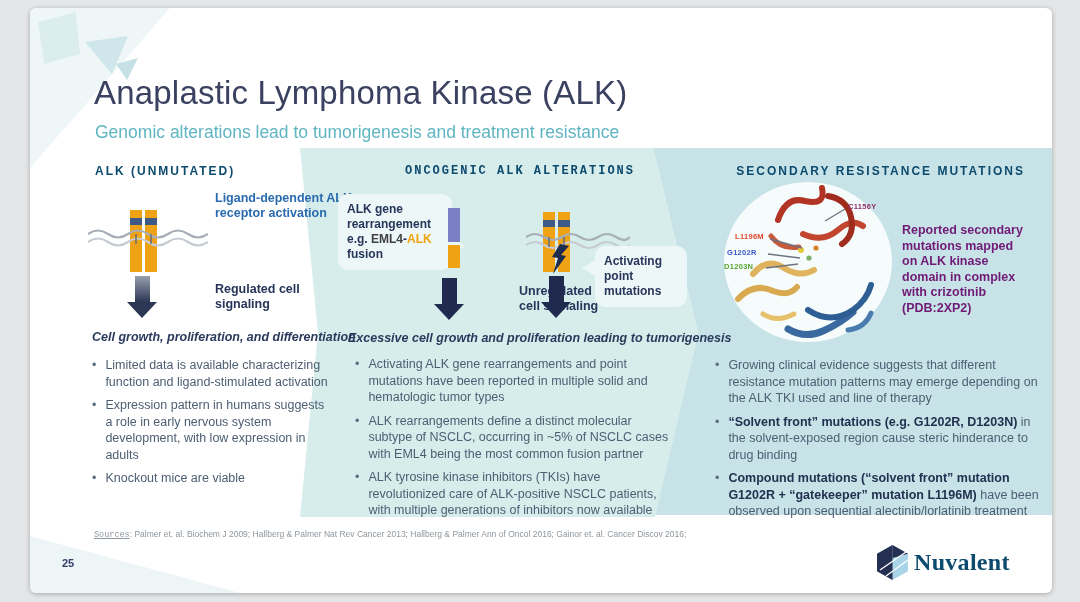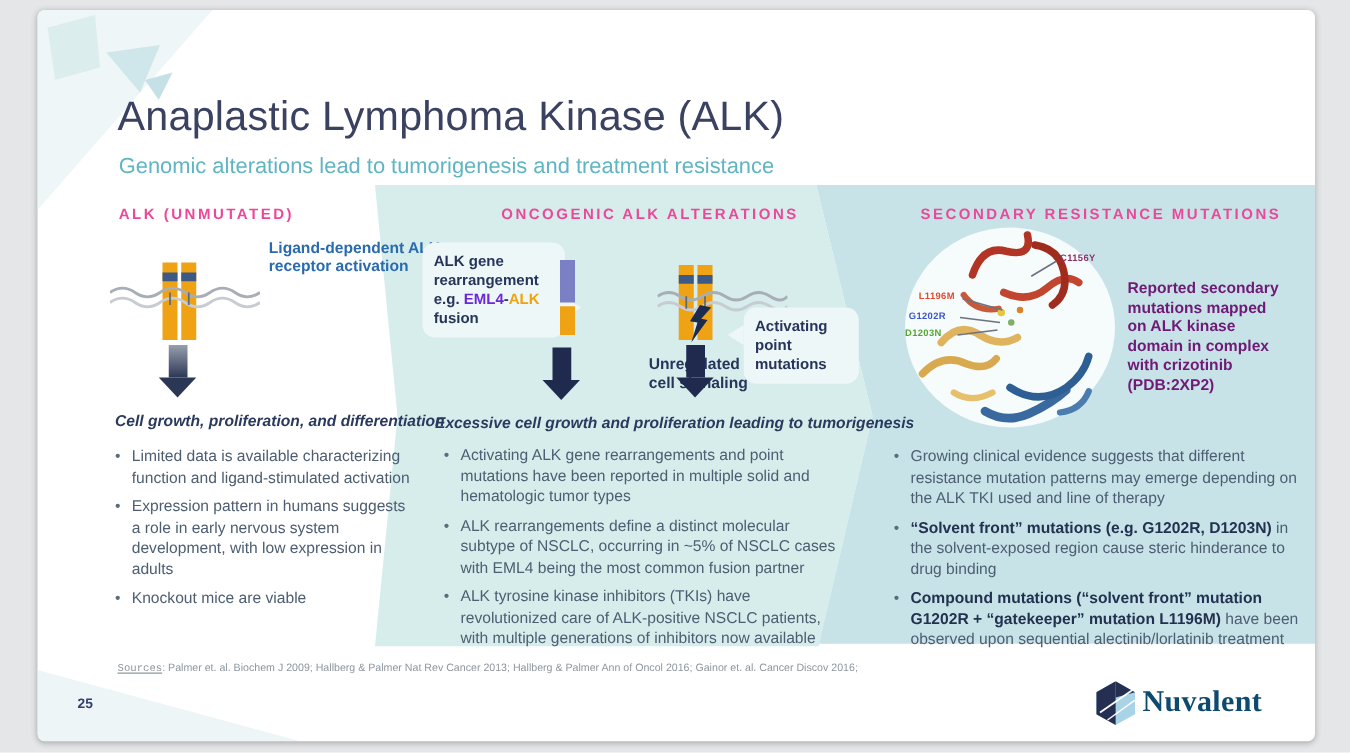--- a/index.html
+++ b/index.html
@@ -11,7 +11,7 @@
   .title{position:absolute;left:64px;top:66px;font-size:33px;color:#3a4161;letter-spacing:.2px;}
   .subtitle{position:absolute;left:65px;top:114px;font-size:17.5px;color:#5fb5c1;}
 
-  .col-header{position:absolute;top:156px;font-size:12px;font-weight:bold;color:#ec4899;letter-spacing:2px;}
+  .col-header{position:absolute;top:156px;font-size:12px;font-weight:bold;color:#0c4a6e;letter-spacing:2px;}
   .hdr1{left:65px;}
   .hdr2{left:340px;width:300px;text-align:center;}
   .hdr3{left:695px;width:300px;text-align:right;}

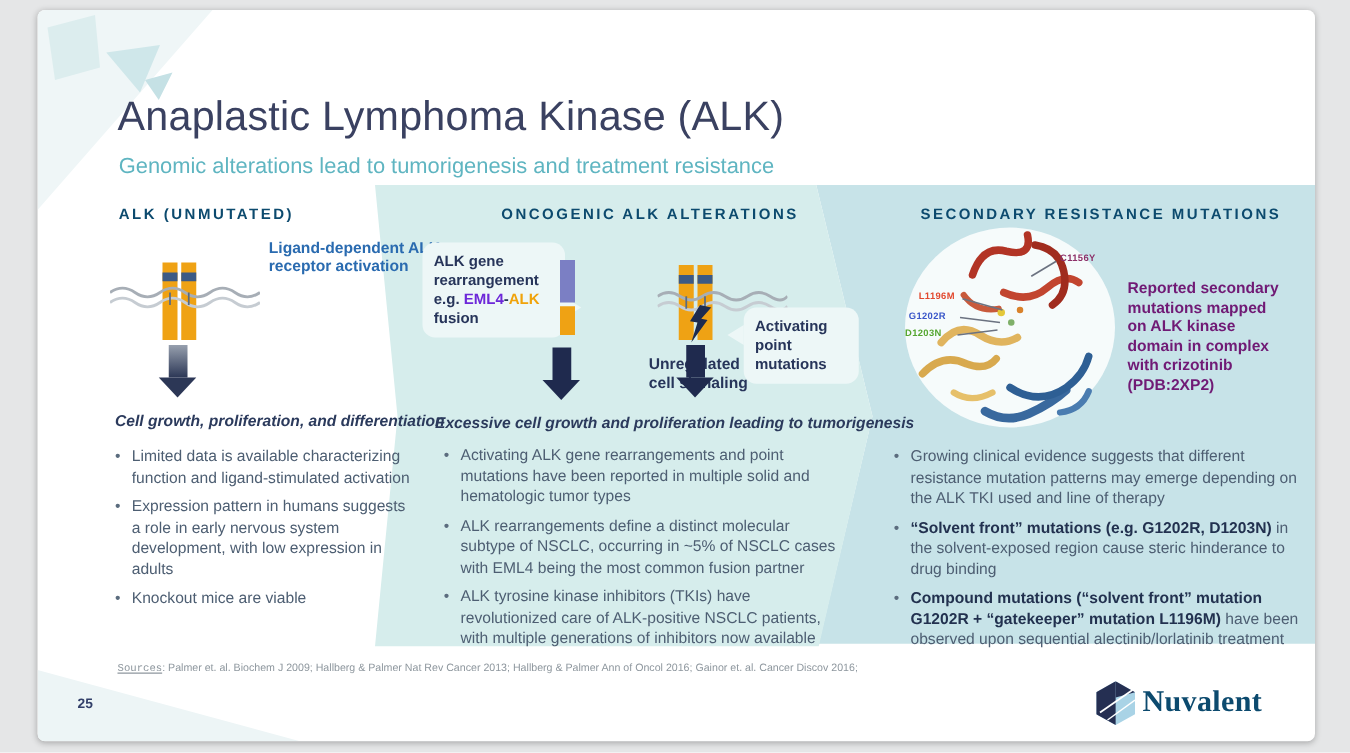--- a/index.html
+++ b/index.html
@@ -13,7 +13,7 @@
 
   .col-header{position:absolute;top:156px;font-size:12px;font-weight:bold;color:#0c4a6e;letter-spacing:2px;}
   .hdr1{left:65px;}
-  .hdr2{left:340px;width:300px;text-align:center;}
+  .hdr2{left:340px;width:300px;text-align:center;font-family:Liberation Mono, monospace;}
   .hdr3{left:695px;width:300px;text-align:right;}
 
   .bar{position:absolute;width:12px;background:#efa214;}

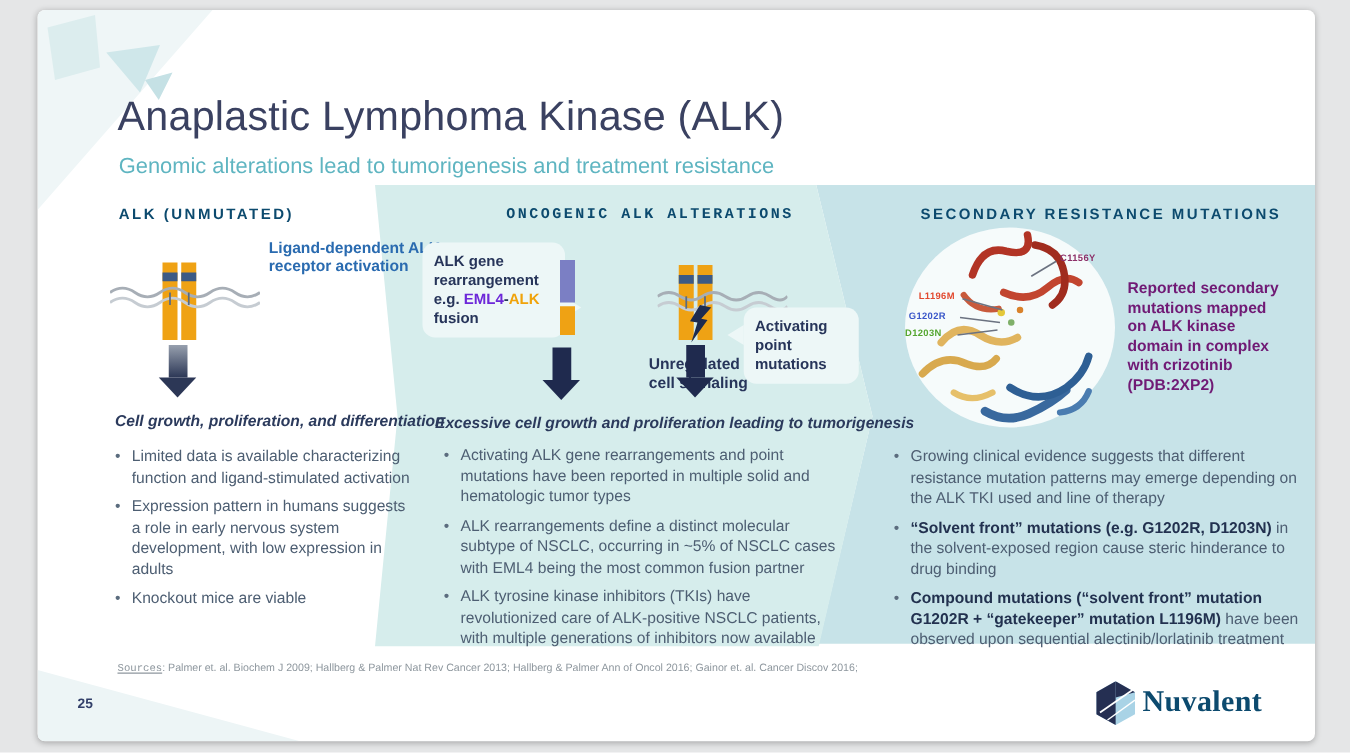--- a/index.html
+++ b/index.html
@@ -39,7 +39,7 @@
   .bullet b{color:#22314f;}
 
   .callout{position:absolute;background:#edf7f7;border-radius:10px;padding:8px 9px;font-size:12px;font-weight:bold;color:#27355a;line-height:1.25;}
-  .callout .eml4{color:#6d28d9;}
+  .callout .eml4{color:#404040;}
   .callout .alkword{color:#f0a30a;}
   .tail{position:absolute;width:0;height:0;}
 

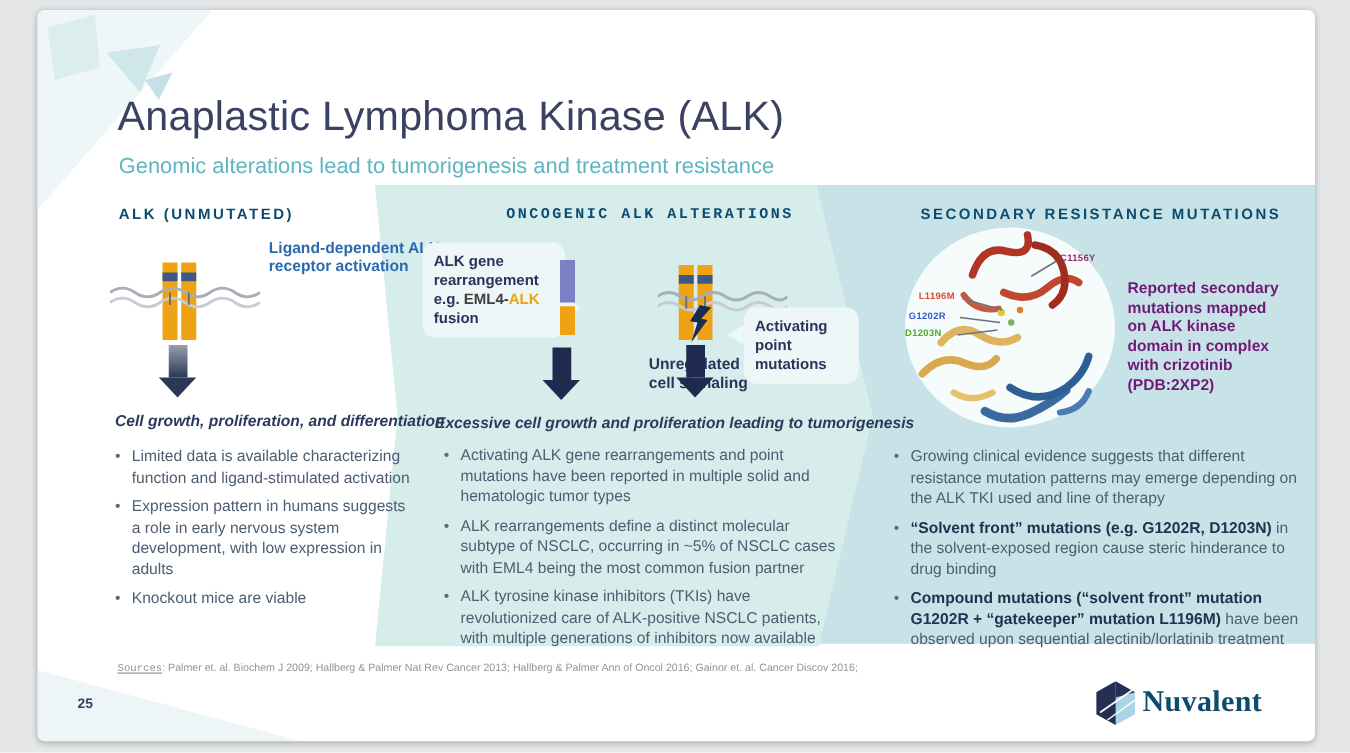--- a/index.html
+++ b/index.html
@@ -100,6 +100,7 @@
         <div class="shaft"></div>
         <div class="head"></div>
       </div>
+    <div class="diagram-label navy-label" style="left:137px;top:274px;width:90px;">Regulated cell signaling</div>
     <div class="tagline" style="left:62px;top:322px;">Cell growth, proliferation, and differentiation</div>
     <div class="bullets" style="left:62px;top:349px;width:238px;">
       <div class="bullet">

